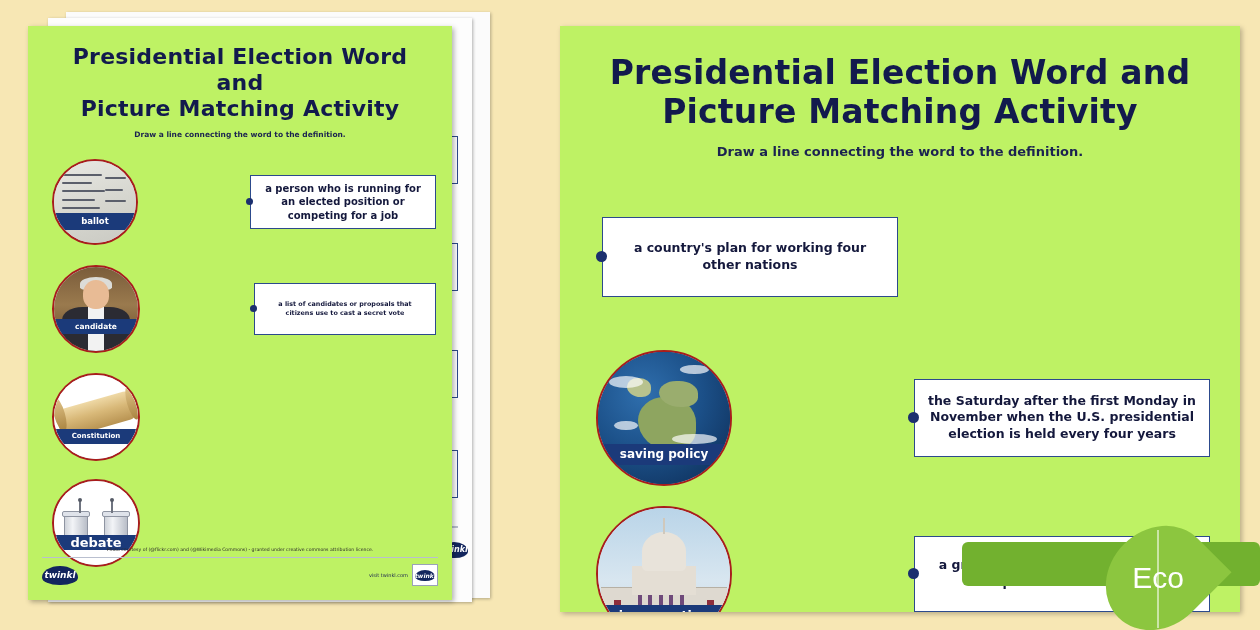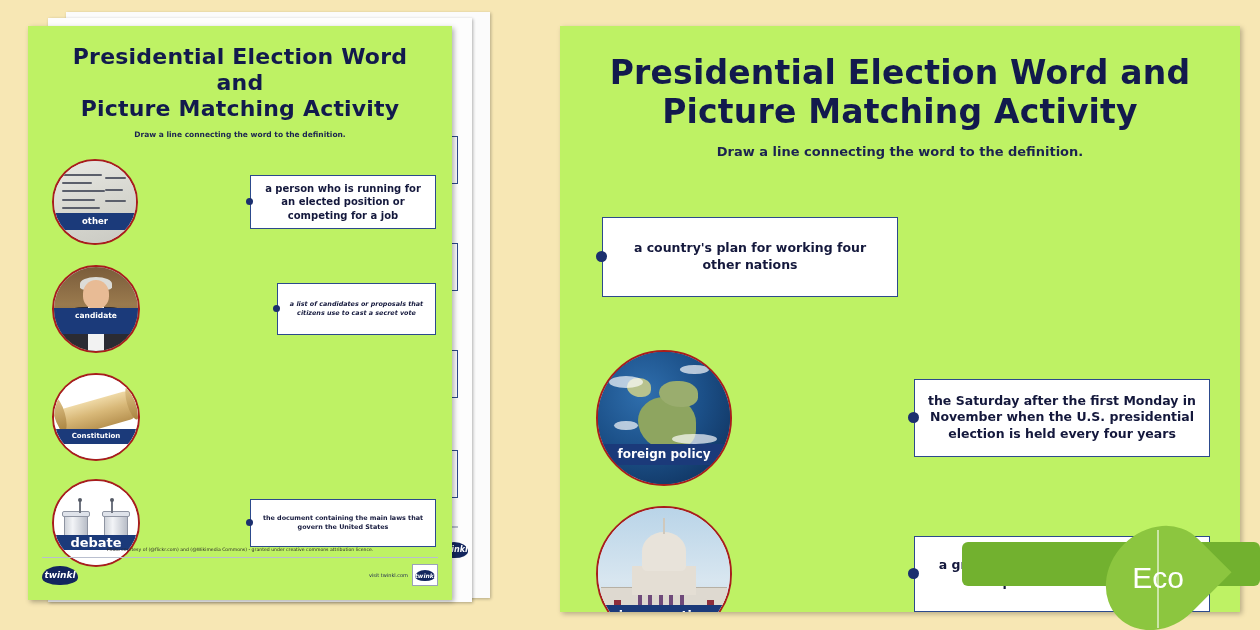--- a/index.html
+++ b/index.html
@@ -344,7 +344,7 @@
             <i style="left:62%;top:34%;width:22%;"></i>
             <i style="left:62%;top:48%;width:26%;"></i>
           </div>
-          <div class="pic-label" style="bottom:16%;height:17px;line-height:17px;font-size:8.5px;">other</div>
+          <div class="pic-label" style="bottom:16%;height:17px;line-height:17px;font-size:8.5px;">ballot</div>
         </div>
         <div class="def-wrap">
           <span class="def-dot small"></span>

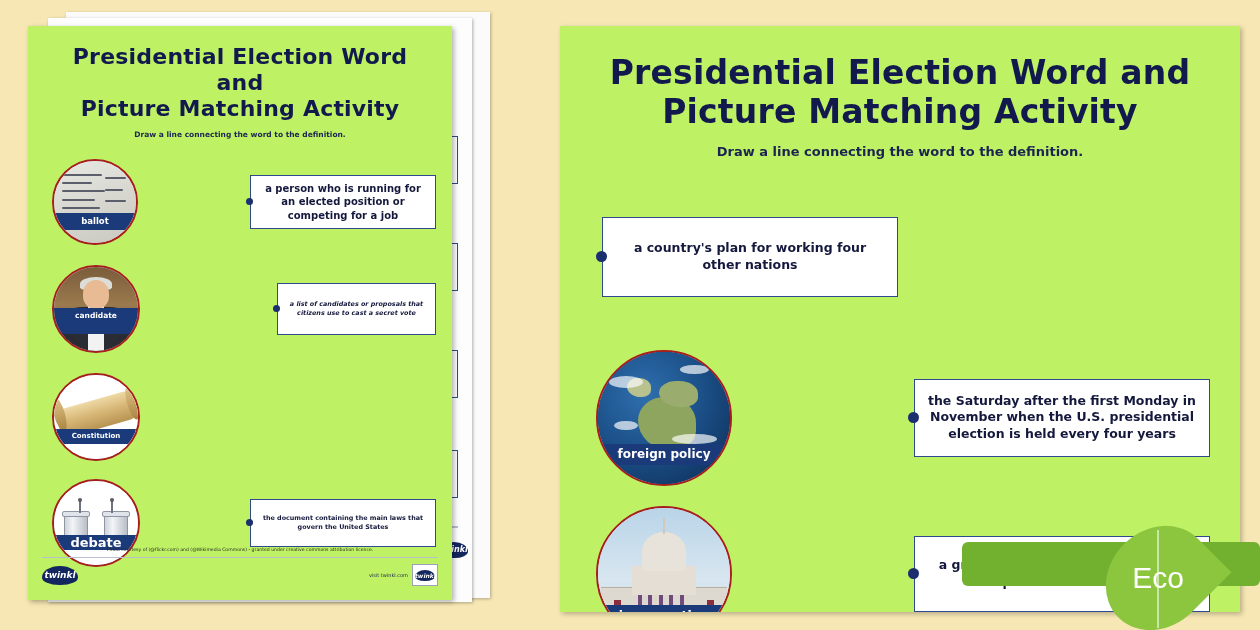--- a/index.html
+++ b/index.html
@@ -366,7 +366,7 @@
         </div>
         <div class="def-wrap">
           <span class="def-dot small"></span>
-          <div class="def-box small" style="width:159px;height:52px;font-style:italic;">
+          <div class="def-box small" style="width:182px;height:52px;">
             <span class="def-text" style="font-size:6.4px;">a list of candidates or proposals that citizens use to cast a secret vote</span>
           </div>
         </div>

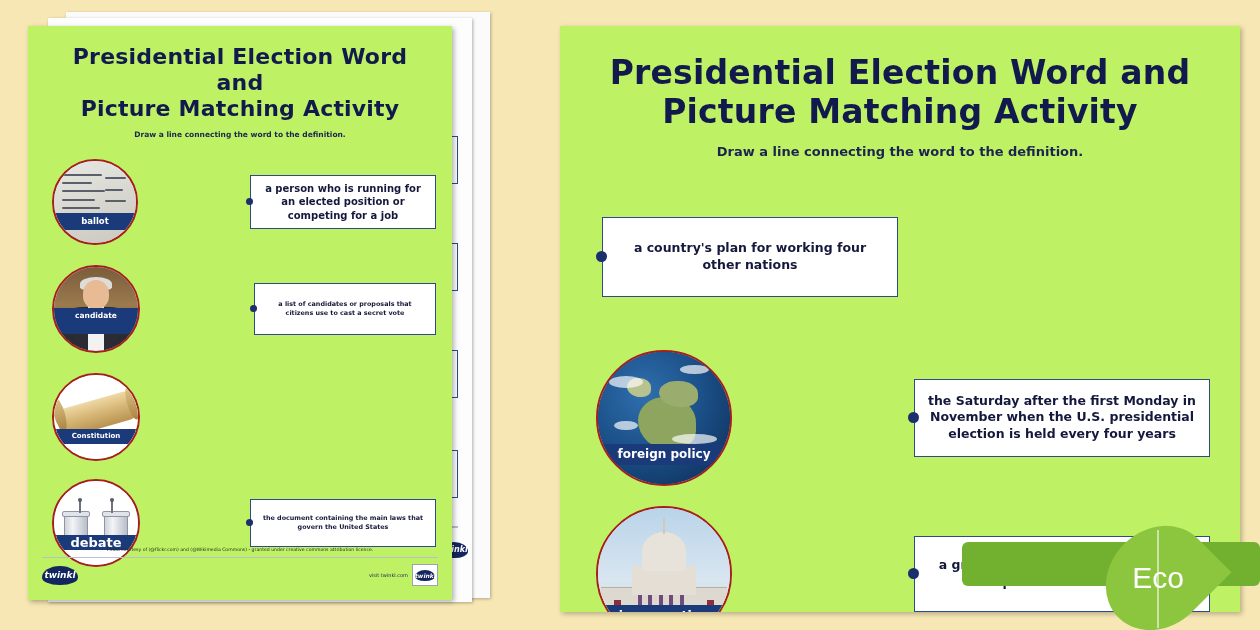--- a/index.html
+++ b/index.html
@@ -362,7 +362,7 @@
             <div class="art-cand-hair"></div>
             <div class="art-cand-face"></div>
           </div>
-          <div class="pic-label" style="bottom:20%;height:26px;line-height:15px;font-size:7.5px;">candidate</div>
+          <div class="pic-label" style="bottom:20%;height:15px;line-height:15px;font-size:7.5px;">candidate</div>
         </div>
         <div class="def-wrap">
           <span class="def-dot small"></span>

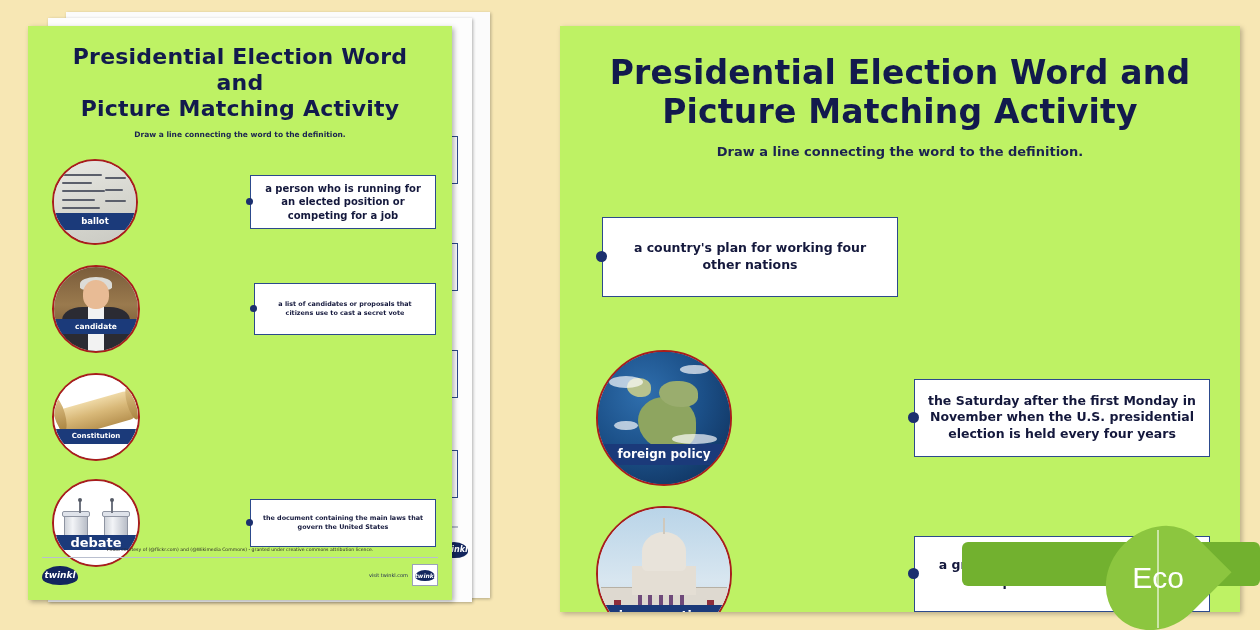--- a/index.html
+++ b/index.html
@@ -452,7 +452,7 @@
             <div class="cloud" style="left:12%;top:52%;width:18%;height:7%;"></div>
             <div class="cloud" style="left:62%;top:10%;width:22%;height:7%;"></div>
           </div>
-          <div class="pic-label" style="bottom:14%;height:21px;line-height:21px;font-size:12px;">foreign policy</div>
+          <div class="pic-label" style="bottom:14%;height:21px;line-height:21px;font-size:12px;">saving policy</div>
         </div>
         <div class="def-wrap">
           <span class="def-dot"></span>

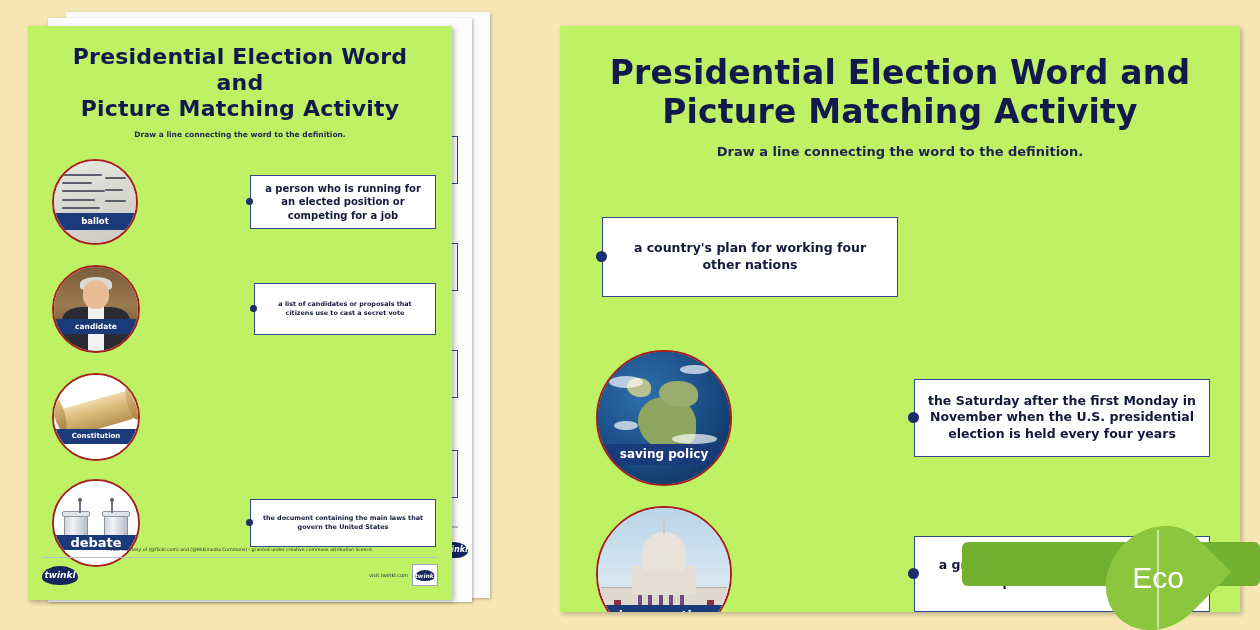--- a/index.html
+++ b/index.html
@@ -396,12 +396,6 @@
             <div class="mic-head" style="right:28.5%;top:20%;"></div>
           </div>
           <div class="pic-label" style="bottom:18%;height:15px;line-height:15px;font-size:13px;">debate</div>
-        </div>
-        <div class="def-wrap">
-          <span class="def-dot small"></span>
-          <div class="def-box small" style="width:186px;height:48px;">
-            <span class="def-text" style="font-size:6.4px;">the document containing the main laws that govern the United States</span>
-          </div>
         </div>
       </div>
     </div>

